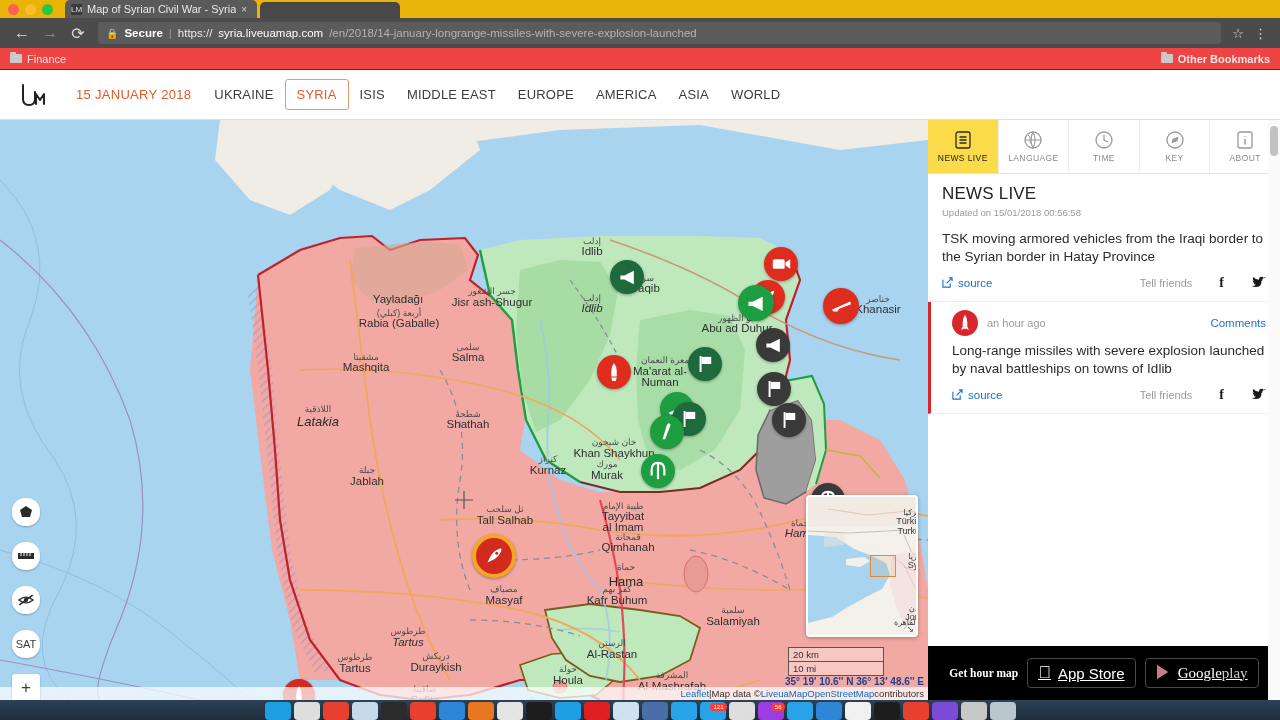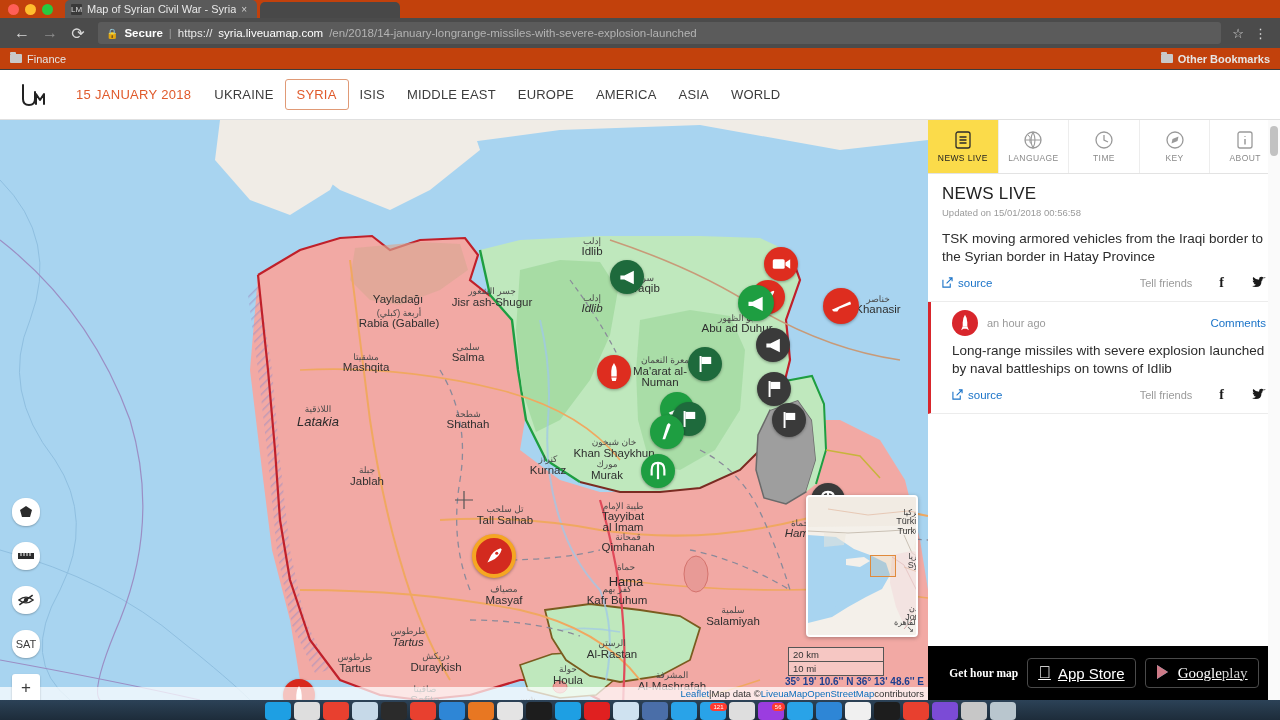--- a/index.html
+++ b/index.html
@@ -13,7 +13,7 @@
   
   #browser-chrome { width: 1280px; }
   .tabstrip {
-    height: 18px; background: #c2410c; position: relative;
+    height: 18px; background: #eab308; position: relative;
     display: flex; align-items: flex-end;
   }
   .traffic { display: flex; gap: 6px; align-items: center; padding: 0 8px; height: 18px; }

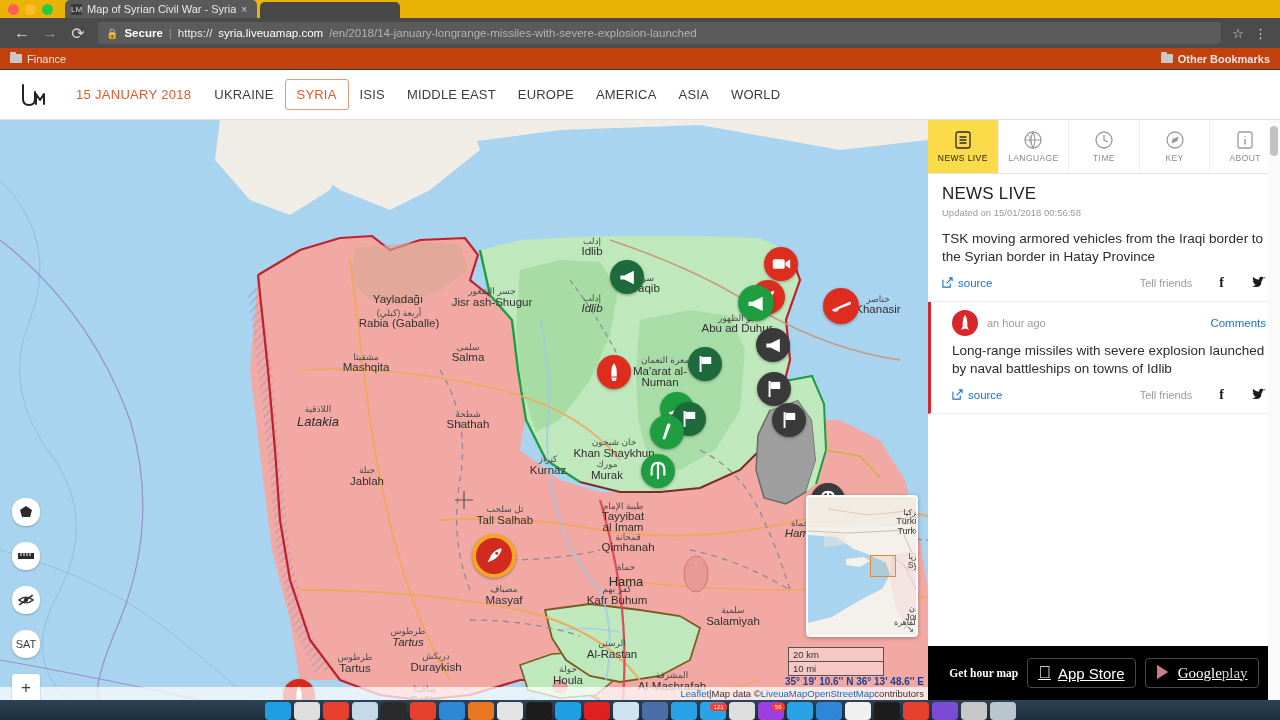--- a/index.html
+++ b/index.html
@@ -64,7 +64,7 @@
   .star-icon, .menu-icon { color: #dadada; font-size: 13px; padding: 0 5px; }
 
   .bookmarkbar {
-    height: 22px; background: #c2410c; display: flex; align-items: center;
+    height: 22px; background: #ef4444; display: flex; align-items: center;
     padding: 0 10px; font-size: 11px; color: #e6e6e6;
     border-bottom: 1px solid #3c3c3c;
   }

